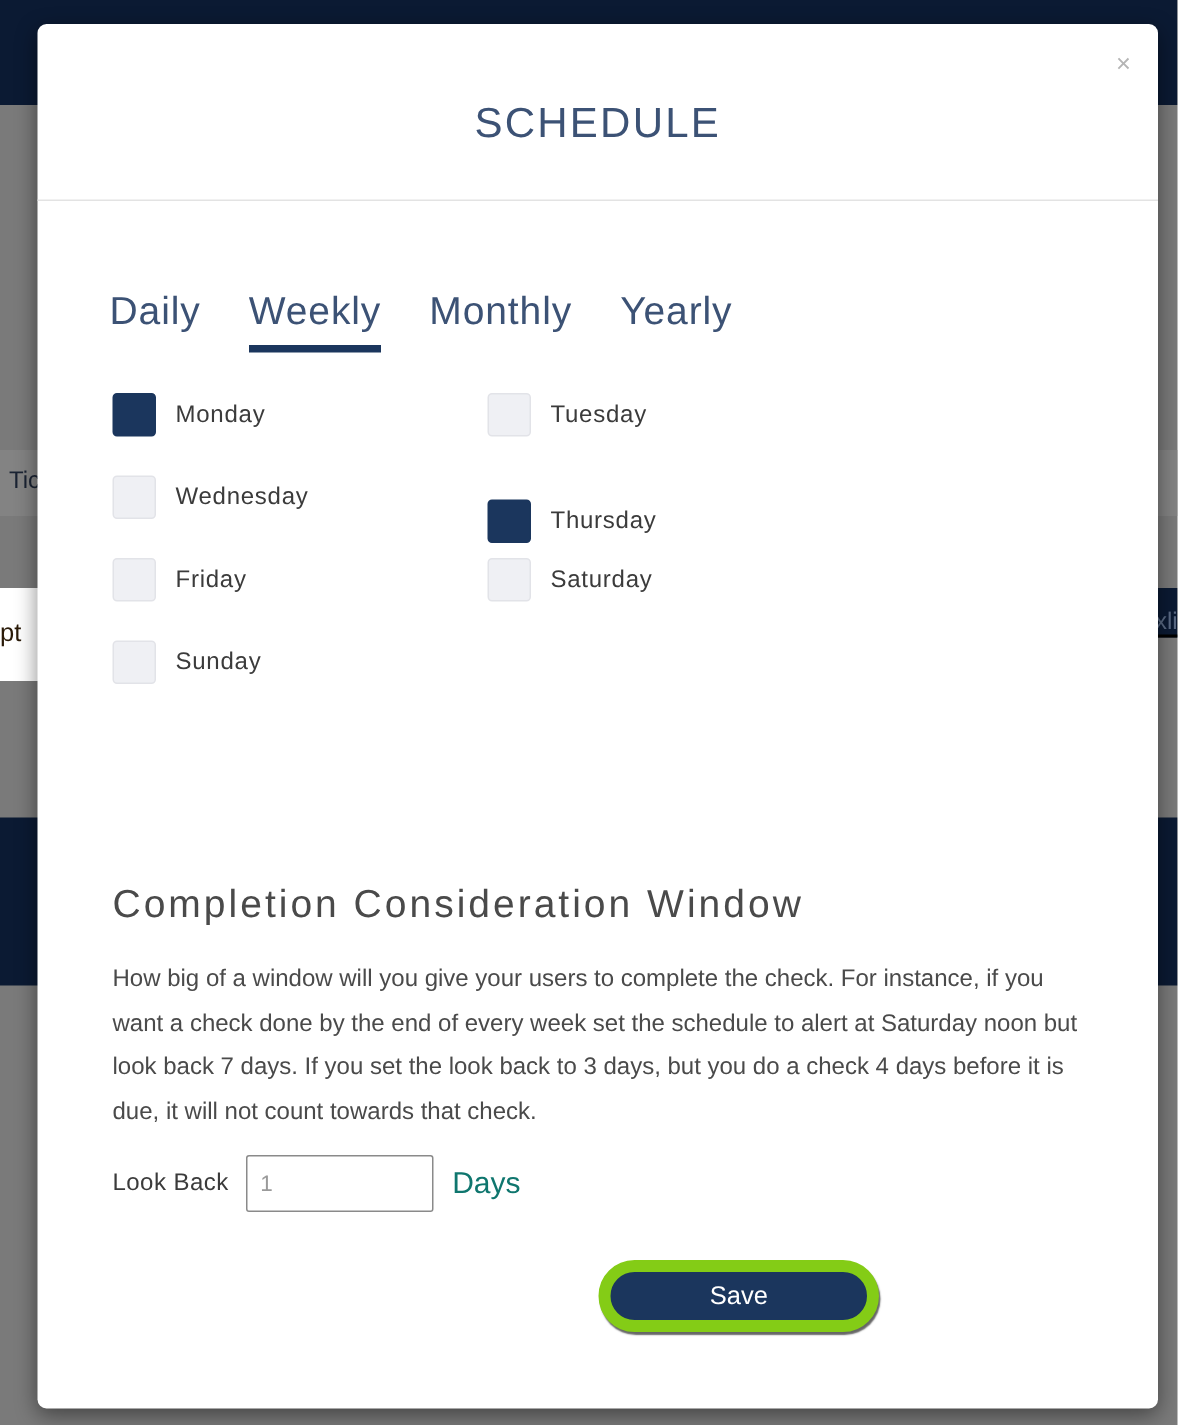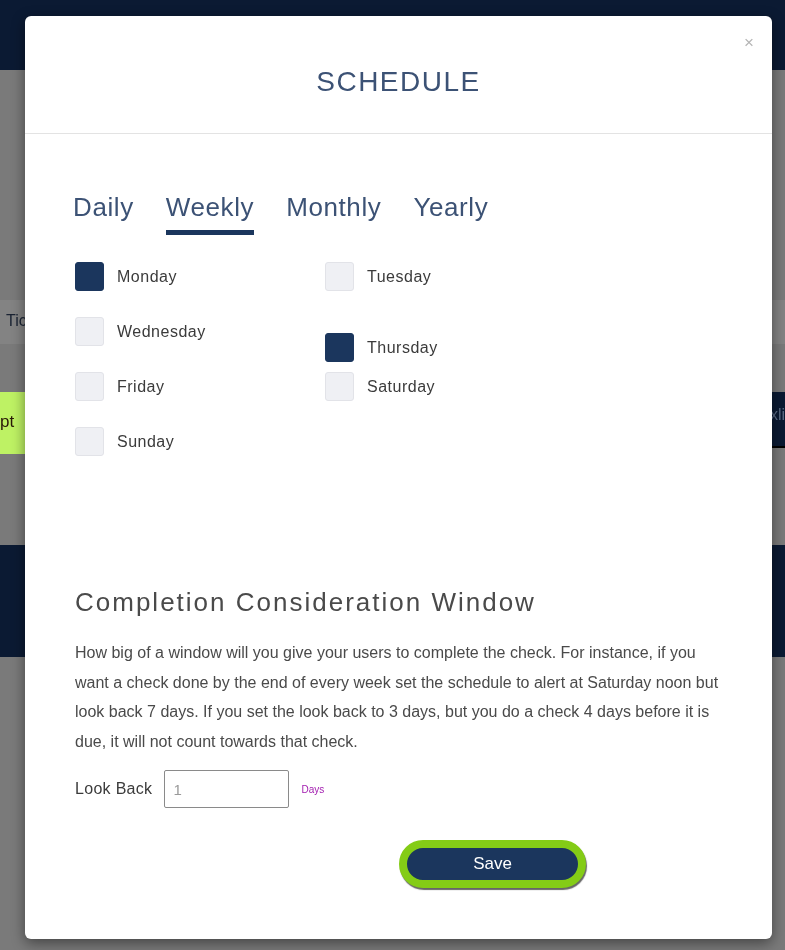--- a/index.html
+++ b/index.html
@@ -10,7 +10,7 @@
   .bg-topbar { position: absolute; left: 0; top: 0; width: 785px; height: 70px; background: #0b1a33; }
   .bg-row1 { position: absolute; left: 0; top: 300px; width: 785px; height: 44px; background: #838383; }
   .bg-row1 .t { position: absolute; left: 6px; top: 12px; font-size: 16px; color: #1a2333; }
-  .bg-orange { position: absolute; left: 0; top: 392px; width: 30px; height: 62px; background: #bef264; }
+  .bg-orange { position: absolute; left: 0; top: 392px; width: 30px; height: 62px; background: #ffffff; }
   .bg-orange span { position: absolute; left: 0; top: 20px; font-size: 17px; color: #2a1a08; }
   .bg-navy-right { position: absolute; left: 770px; top: 392px; width: 15px; height: 56px; background: #0b1a33; border-bottom: 2px solid #000; }
   .bg-navy-right span { position: absolute; left: 0px; top: 14px; font-size: 16px; color: #5b6b85; }

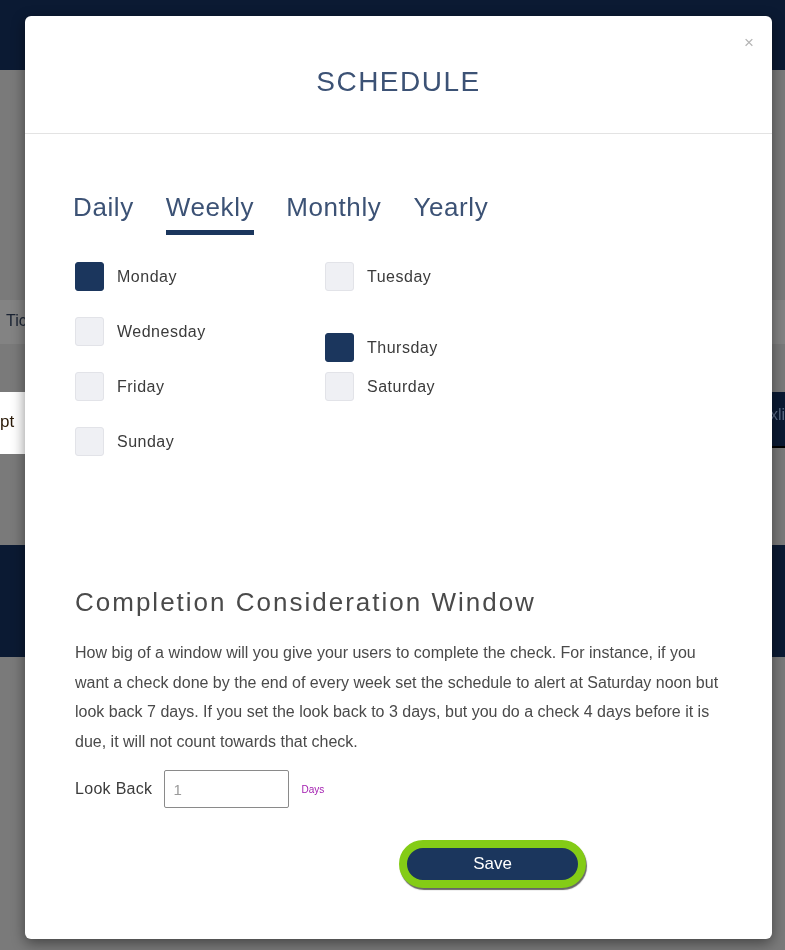--- a/index.html
+++ b/index.html
@@ -12,7 +12,7 @@
   .bg-row1 .t { position: absolute; left: 6px; top: 12px; font-size: 16px; color: #1a2333; }
   .bg-orange { position: absolute; left: 0; top: 392px; width: 30px; height: 62px; background: #ffffff; }
   .bg-orange span { position: absolute; left: 0; top: 20px; font-size: 17px; color: #2a1a08; }
-  .bg-navy-right { position: absolute; left: 770px; top: 392px; width: 15px; height: 56px; background: #0b1a33; border-bottom: 2px solid #000; }
+  .bg-navy-right { position: absolute; left: 770px; top: 392px; width: 15px; height: 33px; background: #0b1a33; border-bottom: 2px solid #000; }
   .bg-navy-right span { position: absolute; left: 0px; top: 14px; font-size: 16px; color: #5b6b85; }
   .bg-band { position: absolute; left: 0; top: 545px; width: 785px; height: 112px; background: #0b1a33; }
 

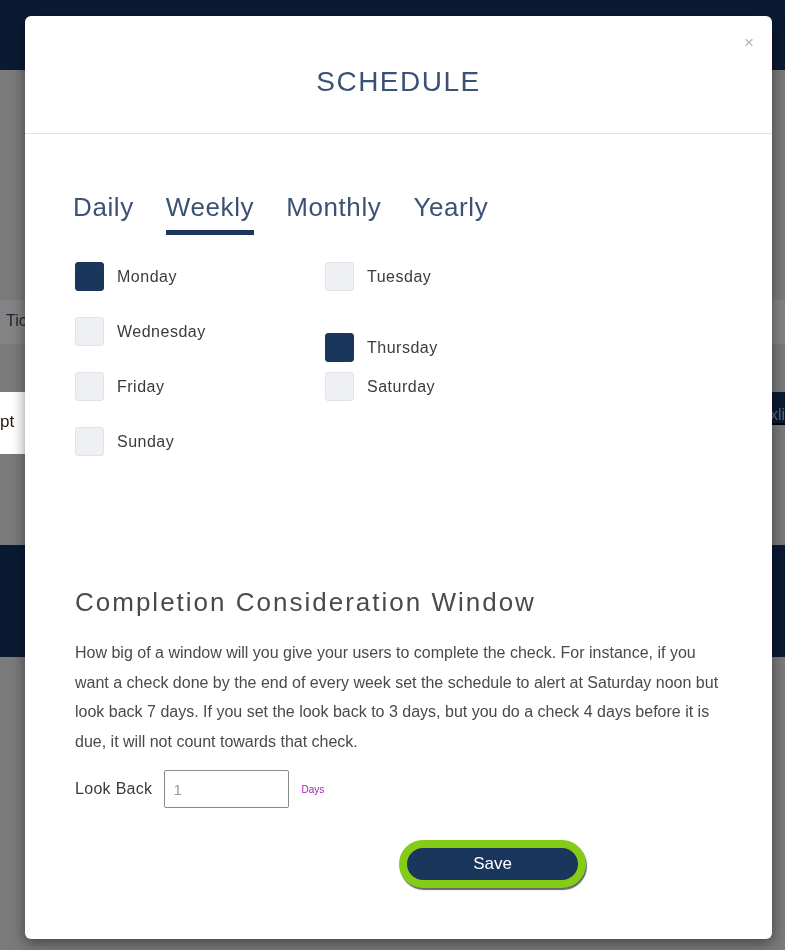--- a/index.html
+++ b/index.html
@@ -44,7 +44,7 @@
   .look-row { position: absolute; left: 50px; top: 754px; display: flex; align-items: center; }
   .look-label { font-size: 16px; color: #3b3b3b; margin-right: 12px; letter-spacing: 0.3px; }
   .look-input { width: 125px; height: 38px; border: 1px solid #8a8a8a; border-radius: 2px; font-size: 15px; color: #9a9a9a; padding: 0 8px; font-family: "Liberation Sans", sans-serif; }
-  .look-unit { font-size: 10px; color: #a21caf; margin-left: 12px; }
+  .look-unit { font-size: 20px; color: #0f766e; margin-left: 12px; }
 
   .btn { position: absolute; top: 824px; width: 187px; height: 48px; border-radius: 24px; font-size: 17px; display: flex; align-items: center; justify-content: center; cursor: pointer; font-family: "Liberation Sans", sans-serif; }
   .btn-cancel { left: 167px; background: #d8f1f1; border: 1.5px solid #3c5275; color: #6a6a6a; }

